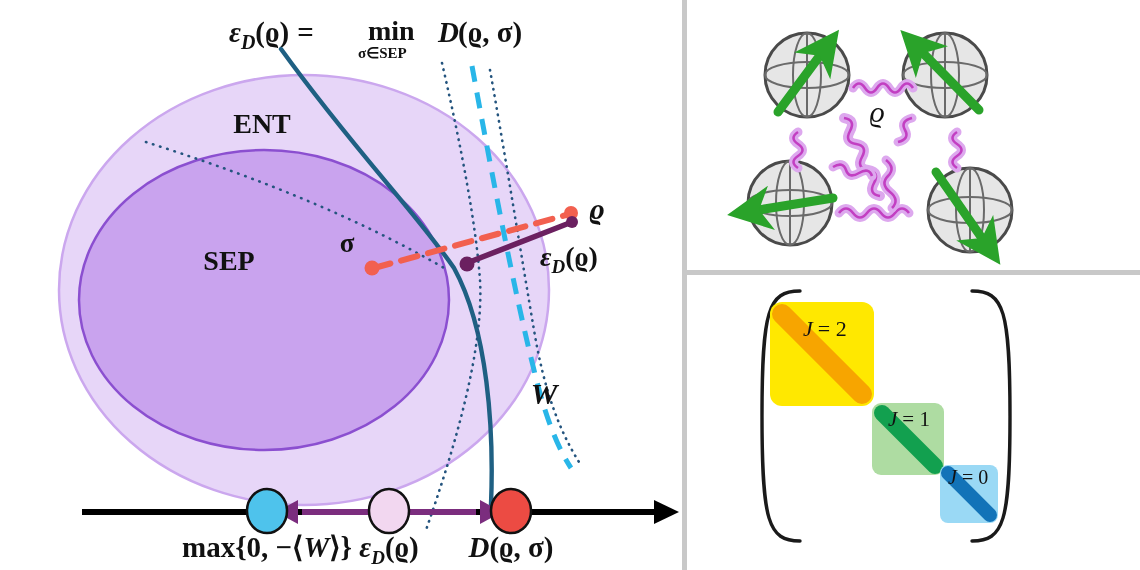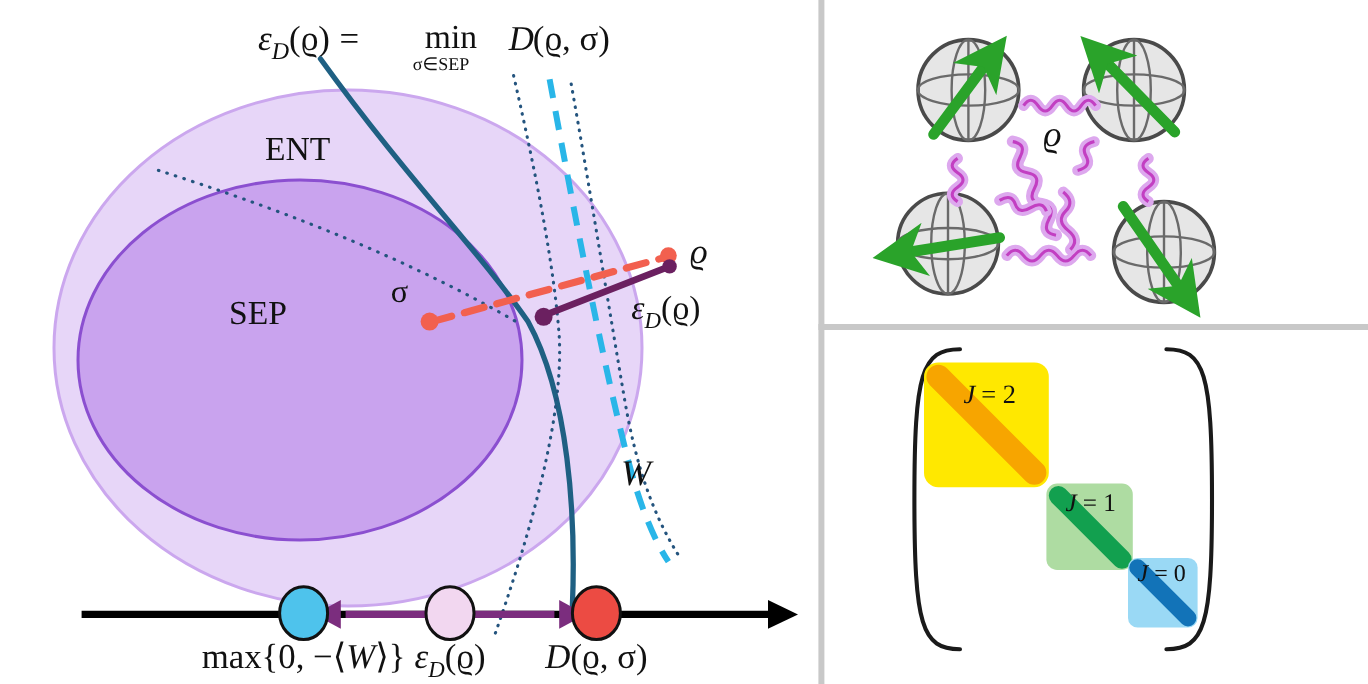--- a/index.html
+++ b/index.html
@@ -8,7 +8,7 @@
   #root{position:relative;width:1140px;height:570px;background:#fff;}
 
   .panel{position:absolute;}
-  #left-panel{left:0;top:0;width:686px;height:408px;}
+  #left-panel{left:14px;top:0;width:686px;height:408px;font-weight:bold;}
   #right-top-panel{left:690px;top:0;width:450px;height:272px;}
   #right-bottom-panel{left:690px;top:269px;width:450px;height:294px;}
 

